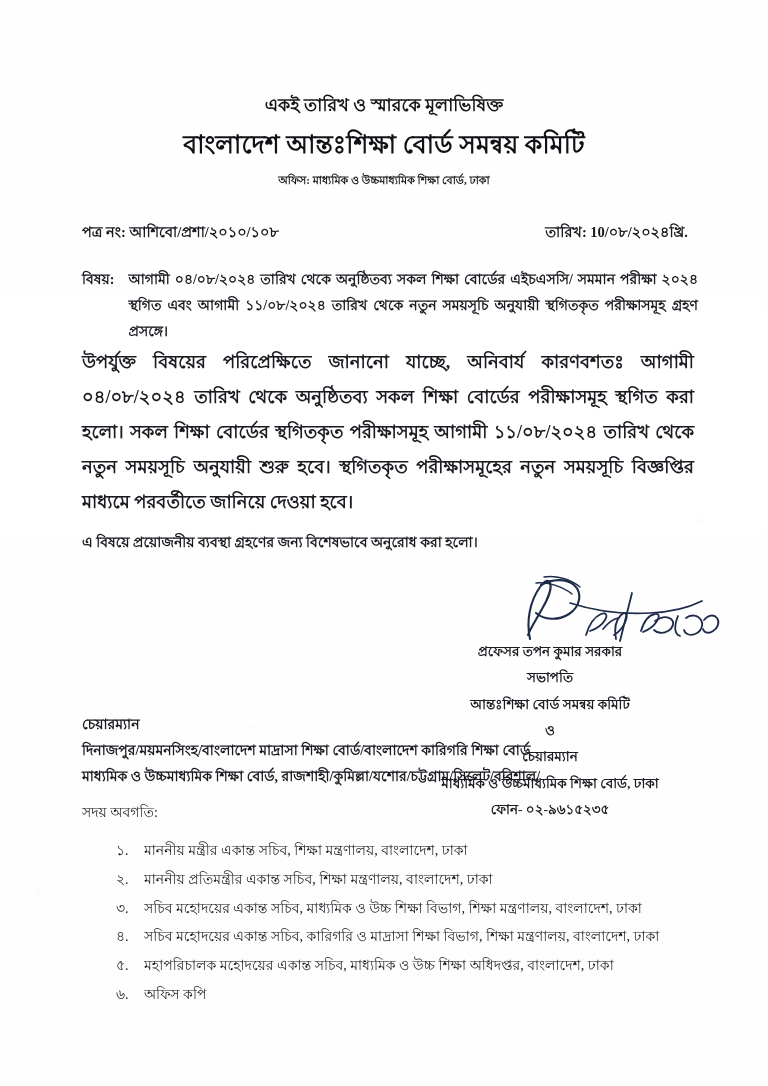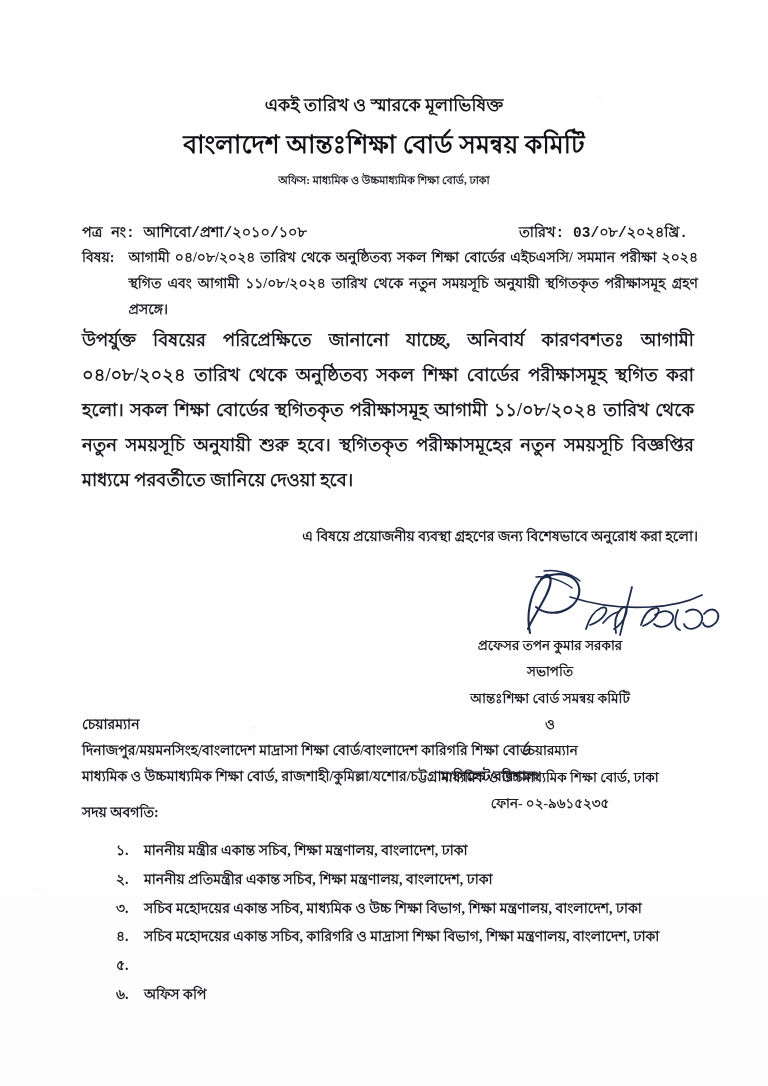--- a/index.html
+++ b/index.html
@@ -74,7 +74,6 @@
     font-size: 14.5px;
     font-weight: 600;
     color: #191920;
-    font-family: Liberation Mono, monospace;
   }
   .ref-row .memo-no { padding-left: 12px; }
   .ref-row .memo-date { padding-right: 10px; }

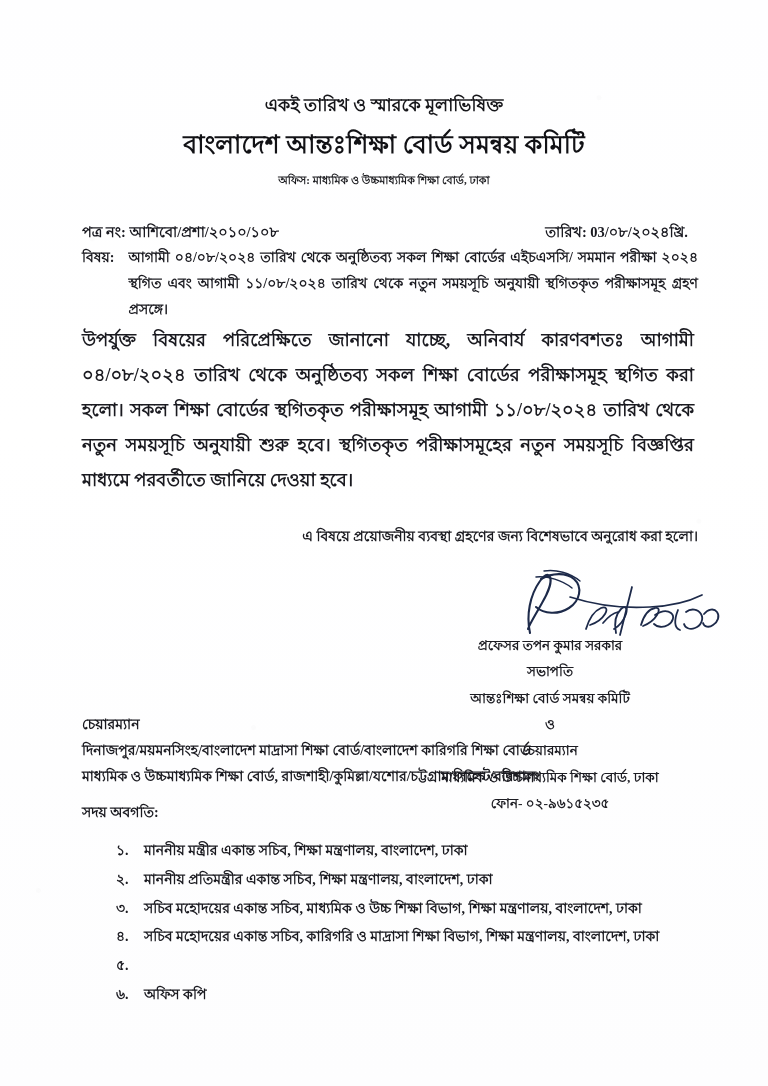--- a/index.html
+++ b/index.html
@@ -205,7 +205,7 @@
 
     <div class="ref-row">
       <div class="memo-no">পত্র নং: আশিবো/প্রশা/২০১০/১০৮</div>
-      <div class="memo-date">তারিখ: 03/০৮/২০২৪খ্রি.</div>
+      <div class="memo-date">তারিখ: 10/০৮/২০২৪খ্রি.</div>
     </div>
 
     <div class="subject-block">

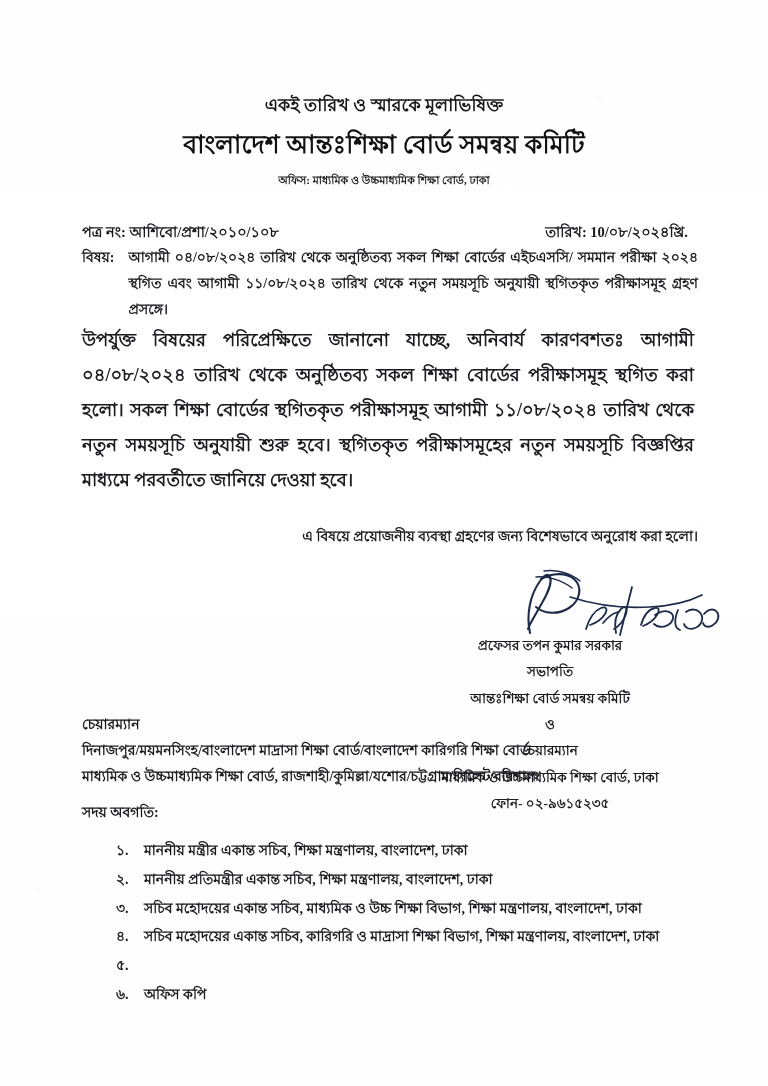--- a/index.html
+++ b/index.html
@@ -80,6 +80,7 @@
 
   
   .subject-block {
+    margin-top: 22px;
     display: flex;
     align-items: flex-start;
     font-size: 14px;

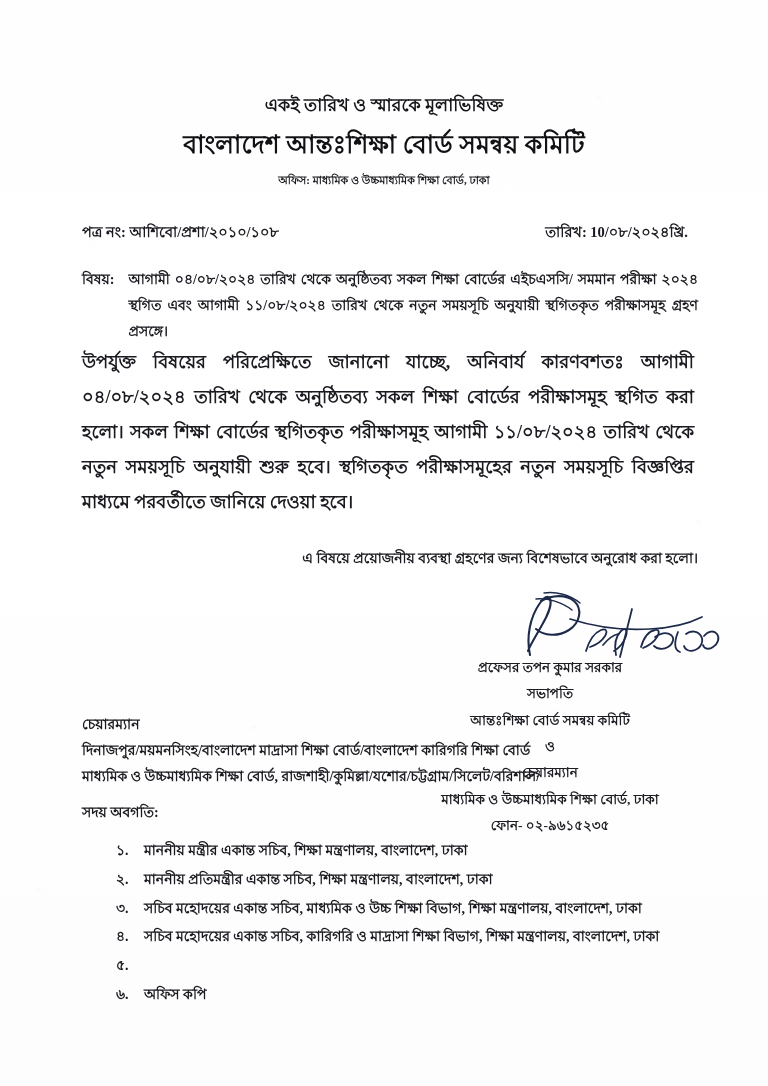--- a/index.html
+++ b/index.html
@@ -112,13 +112,12 @@
     text-justify: inter-word;
   }
   .closing-para {
-    margin-top: 26px;
+    margin-top: 10px;
     padding-left: 12px;
     font-size: 14px;
     line-height: 1.9;
     font-weight: 600;
     color: #1a1a20;
-    text-align: right;
   }
 
   

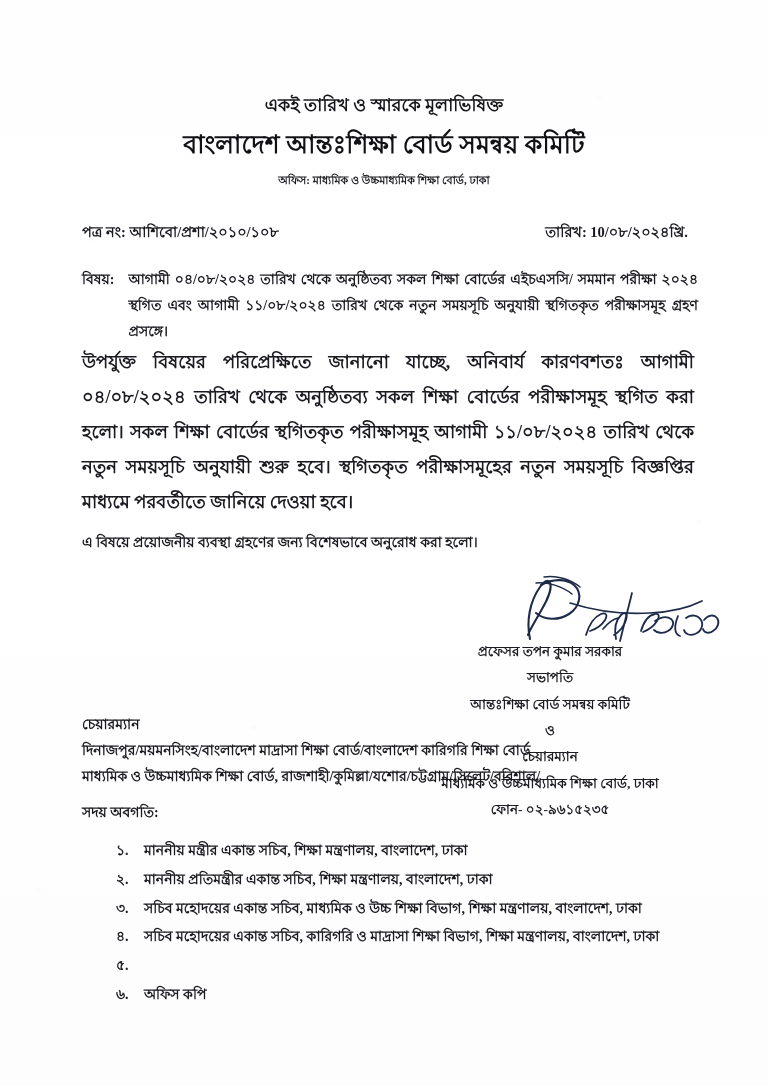--- a/index.html
+++ b/index.html
@@ -170,7 +170,7 @@
     right: 20px;
     top: 800px;
     font-size: 14px;
-    font-weight: 700;
+    font-weight: 400;
     color: #1a1a20;
   }
   .cc-title { padding-left: 12px; line-height: 1.8; }

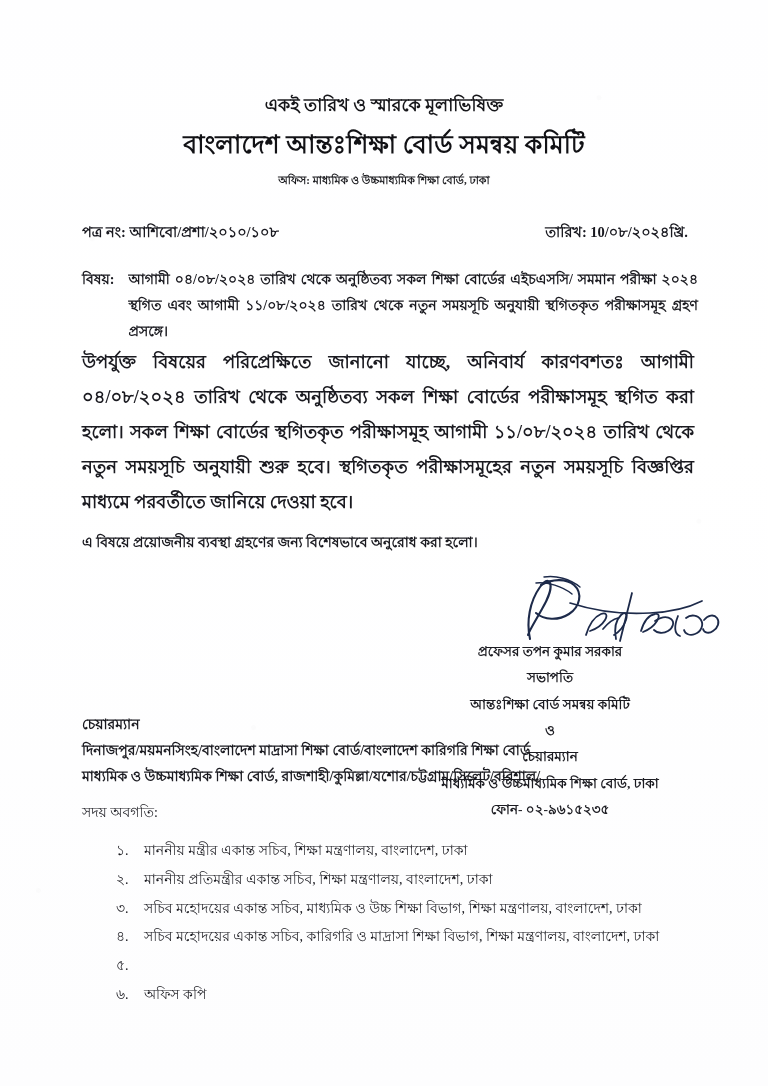--- a/index.html
+++ b/index.html
@@ -280,6 +280,7 @@
         </li>
         <li>
           <span class="cc-num">৫.</span>
+          <span class="cc-text">মহাপরিচালক মহোদয়ের একান্ত সচিব, মাধ্যমিক ও উচ্চ শিক্ষা অধিদপ্তর, বাংলাদেশ, ঢাকা</span>
         </li>
         <li>
           <span class="cc-num">৬.</span>

